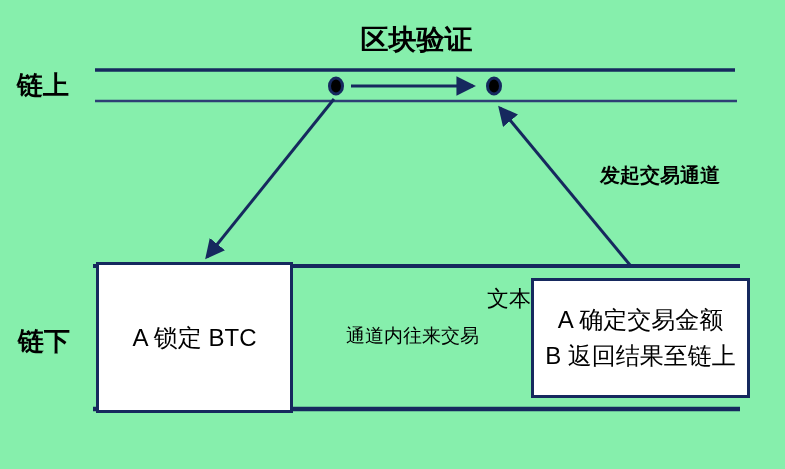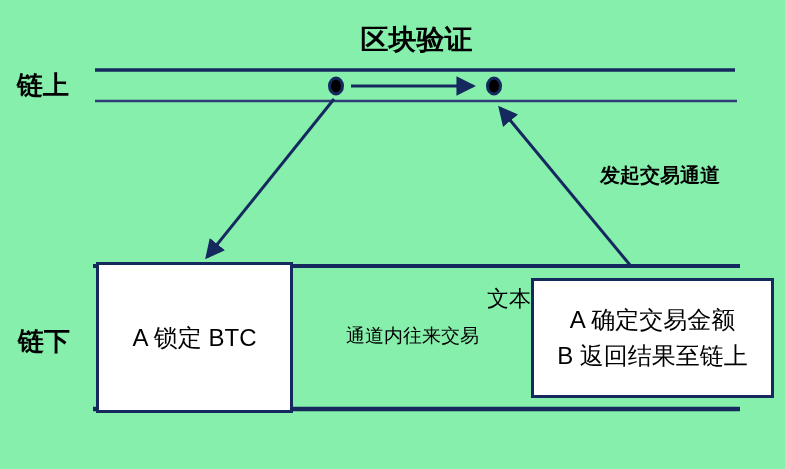--- a/index.html
+++ b/index.html
@@ -39,7 +39,7 @@
     text-align: center;
   }
   .lock-box    { left: 96px;  top: 262px; width: 197px; height: 151px; }
-  .confirm-box { left: 531px; top: 278px; width: 243px; height: 120px; }
+  .confirm-box { left: 531px; top: 278px; width: 219px; height: 120px; }
   .bottom-title {
     left: 93px; top: 429px; width: 647px;
     text-align: center; font-size: 26px; font-weight: 700;

